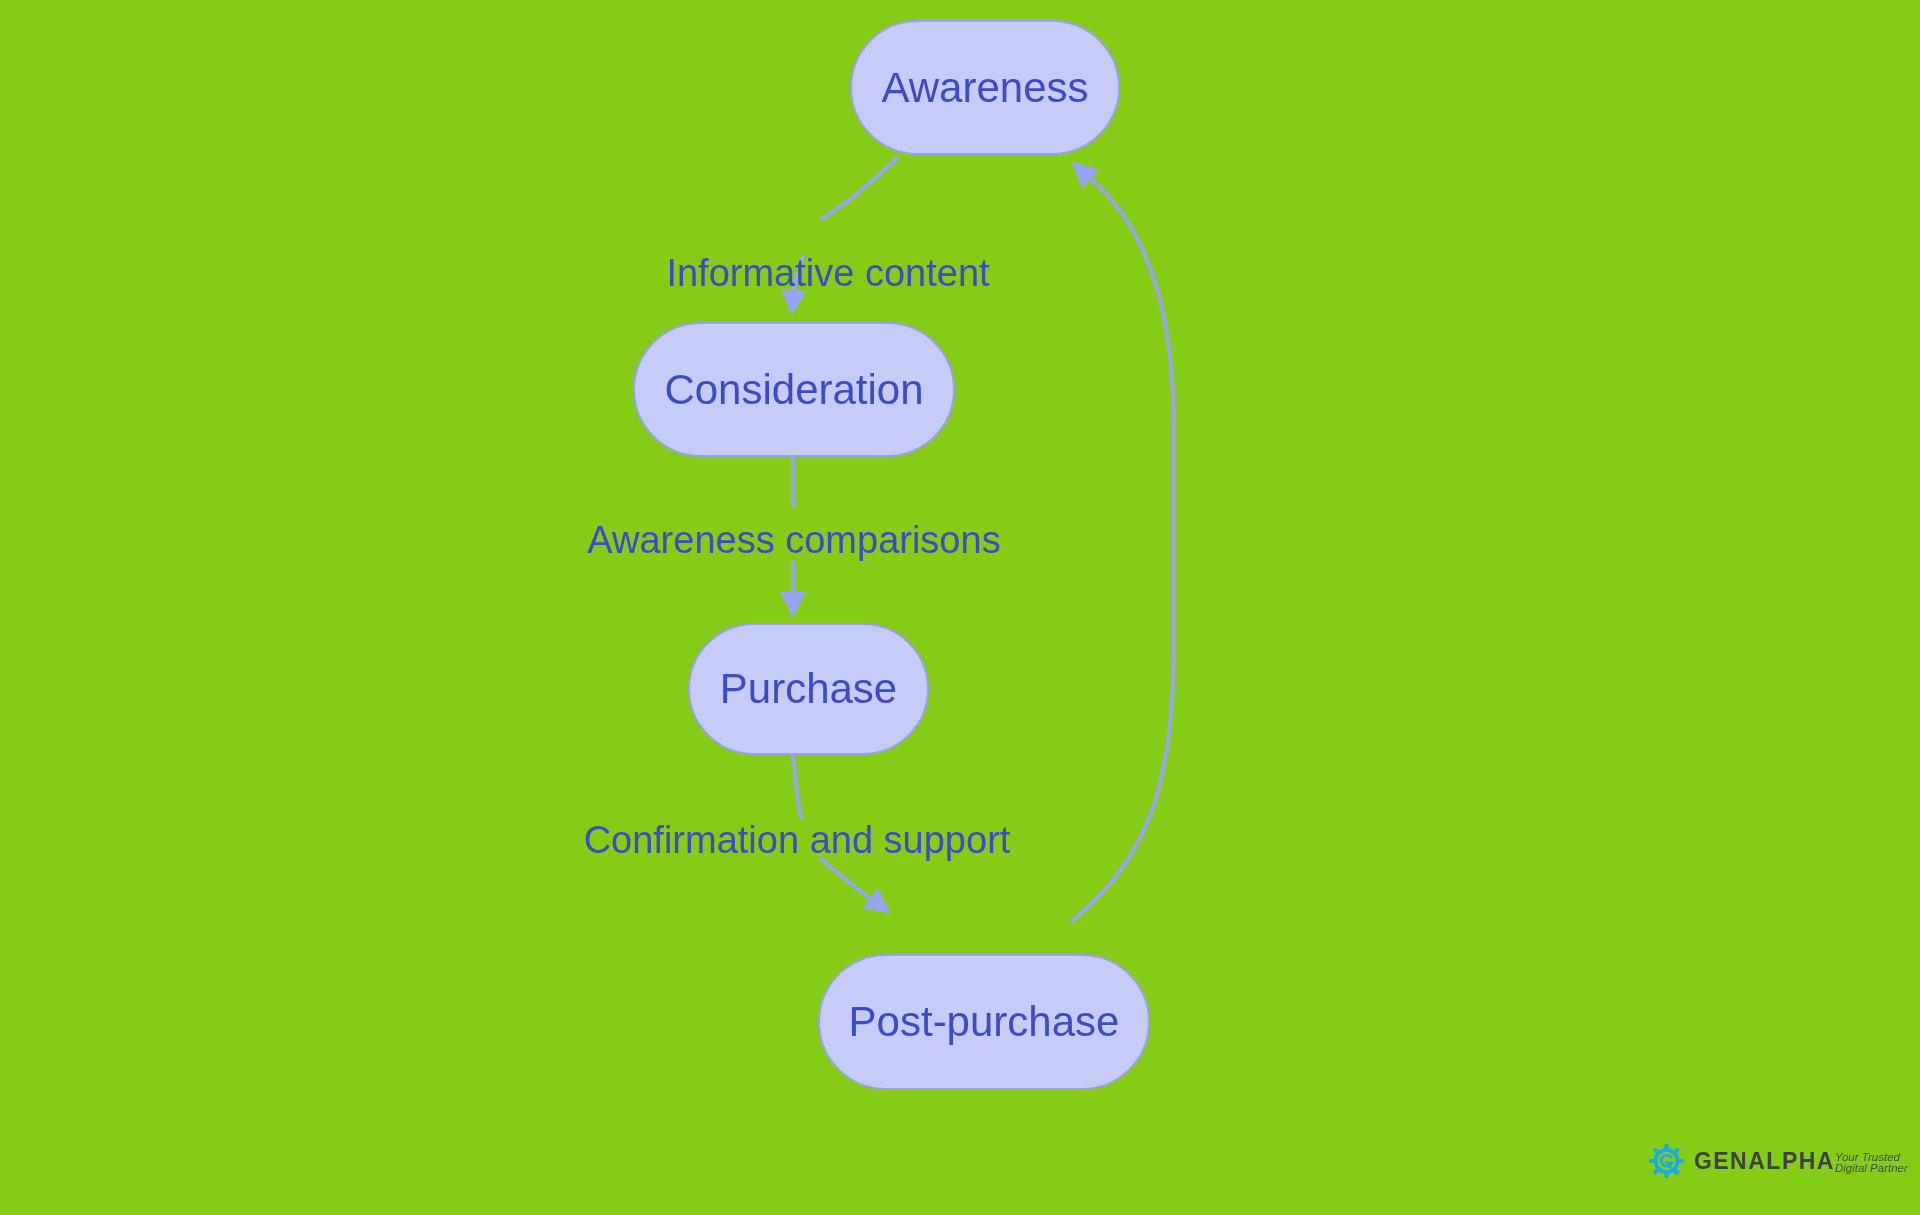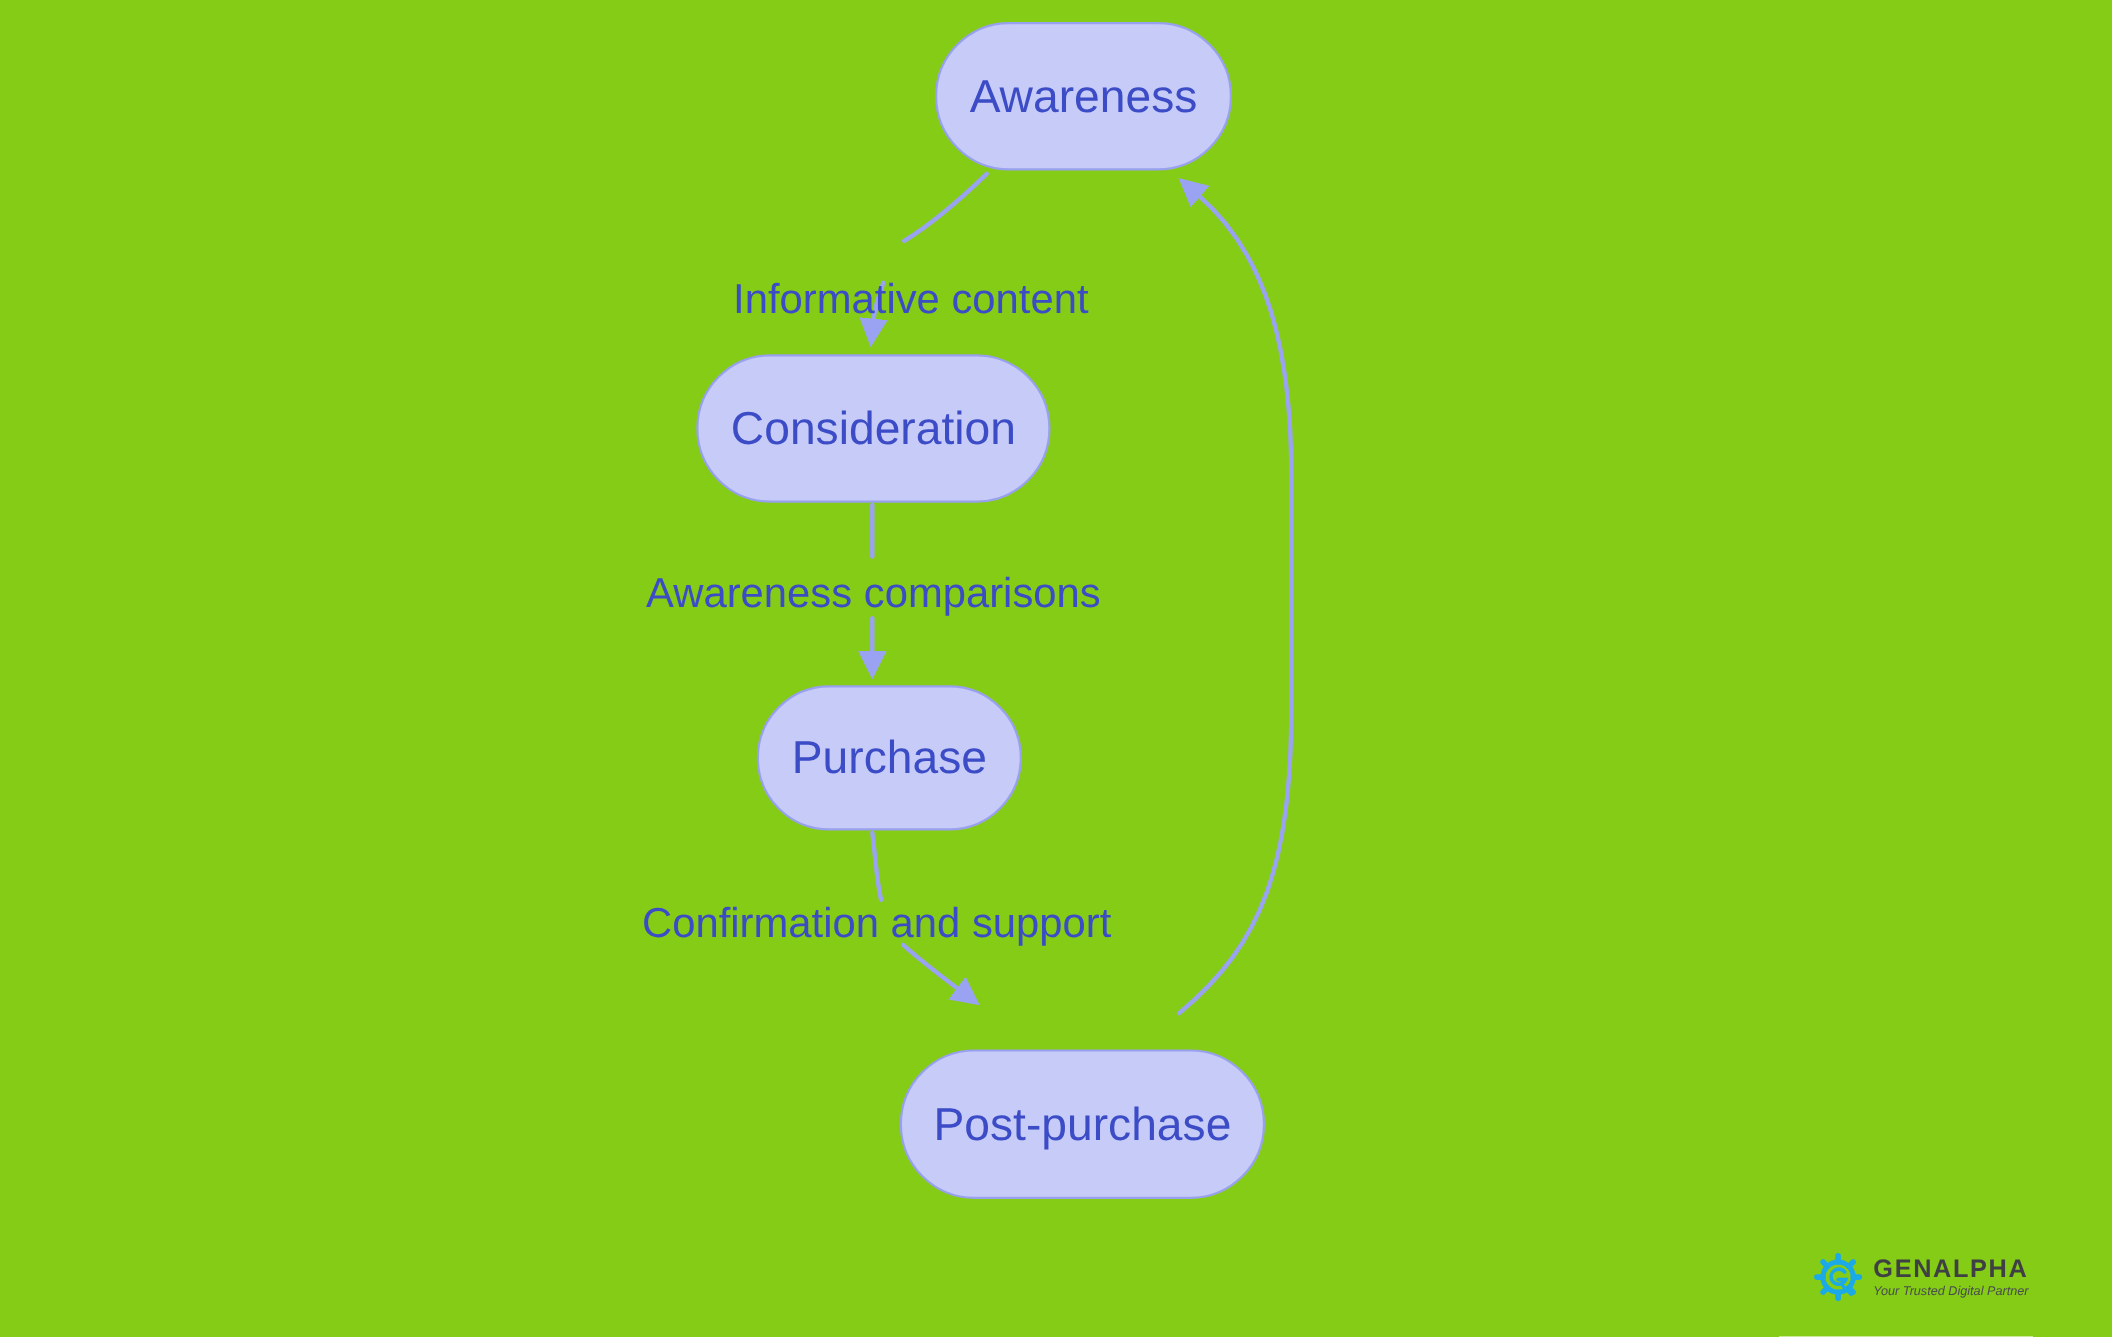--- a/index.html
+++ b/index.html
@@ -60,7 +60,7 @@
     align-items: center;
   }
   .logo-gear { width: 46px; height: 46px; }
-  .logo-text-col { margin-left: 9px; display: flex; flex-direction: column; align-items: center; }
+  .logo-text-col { margin-left: 9px; display: flex; flex-direction: row; align-items: center; }
   .logo-brand {
     font-size: 23px;
     font-weight: bold;

